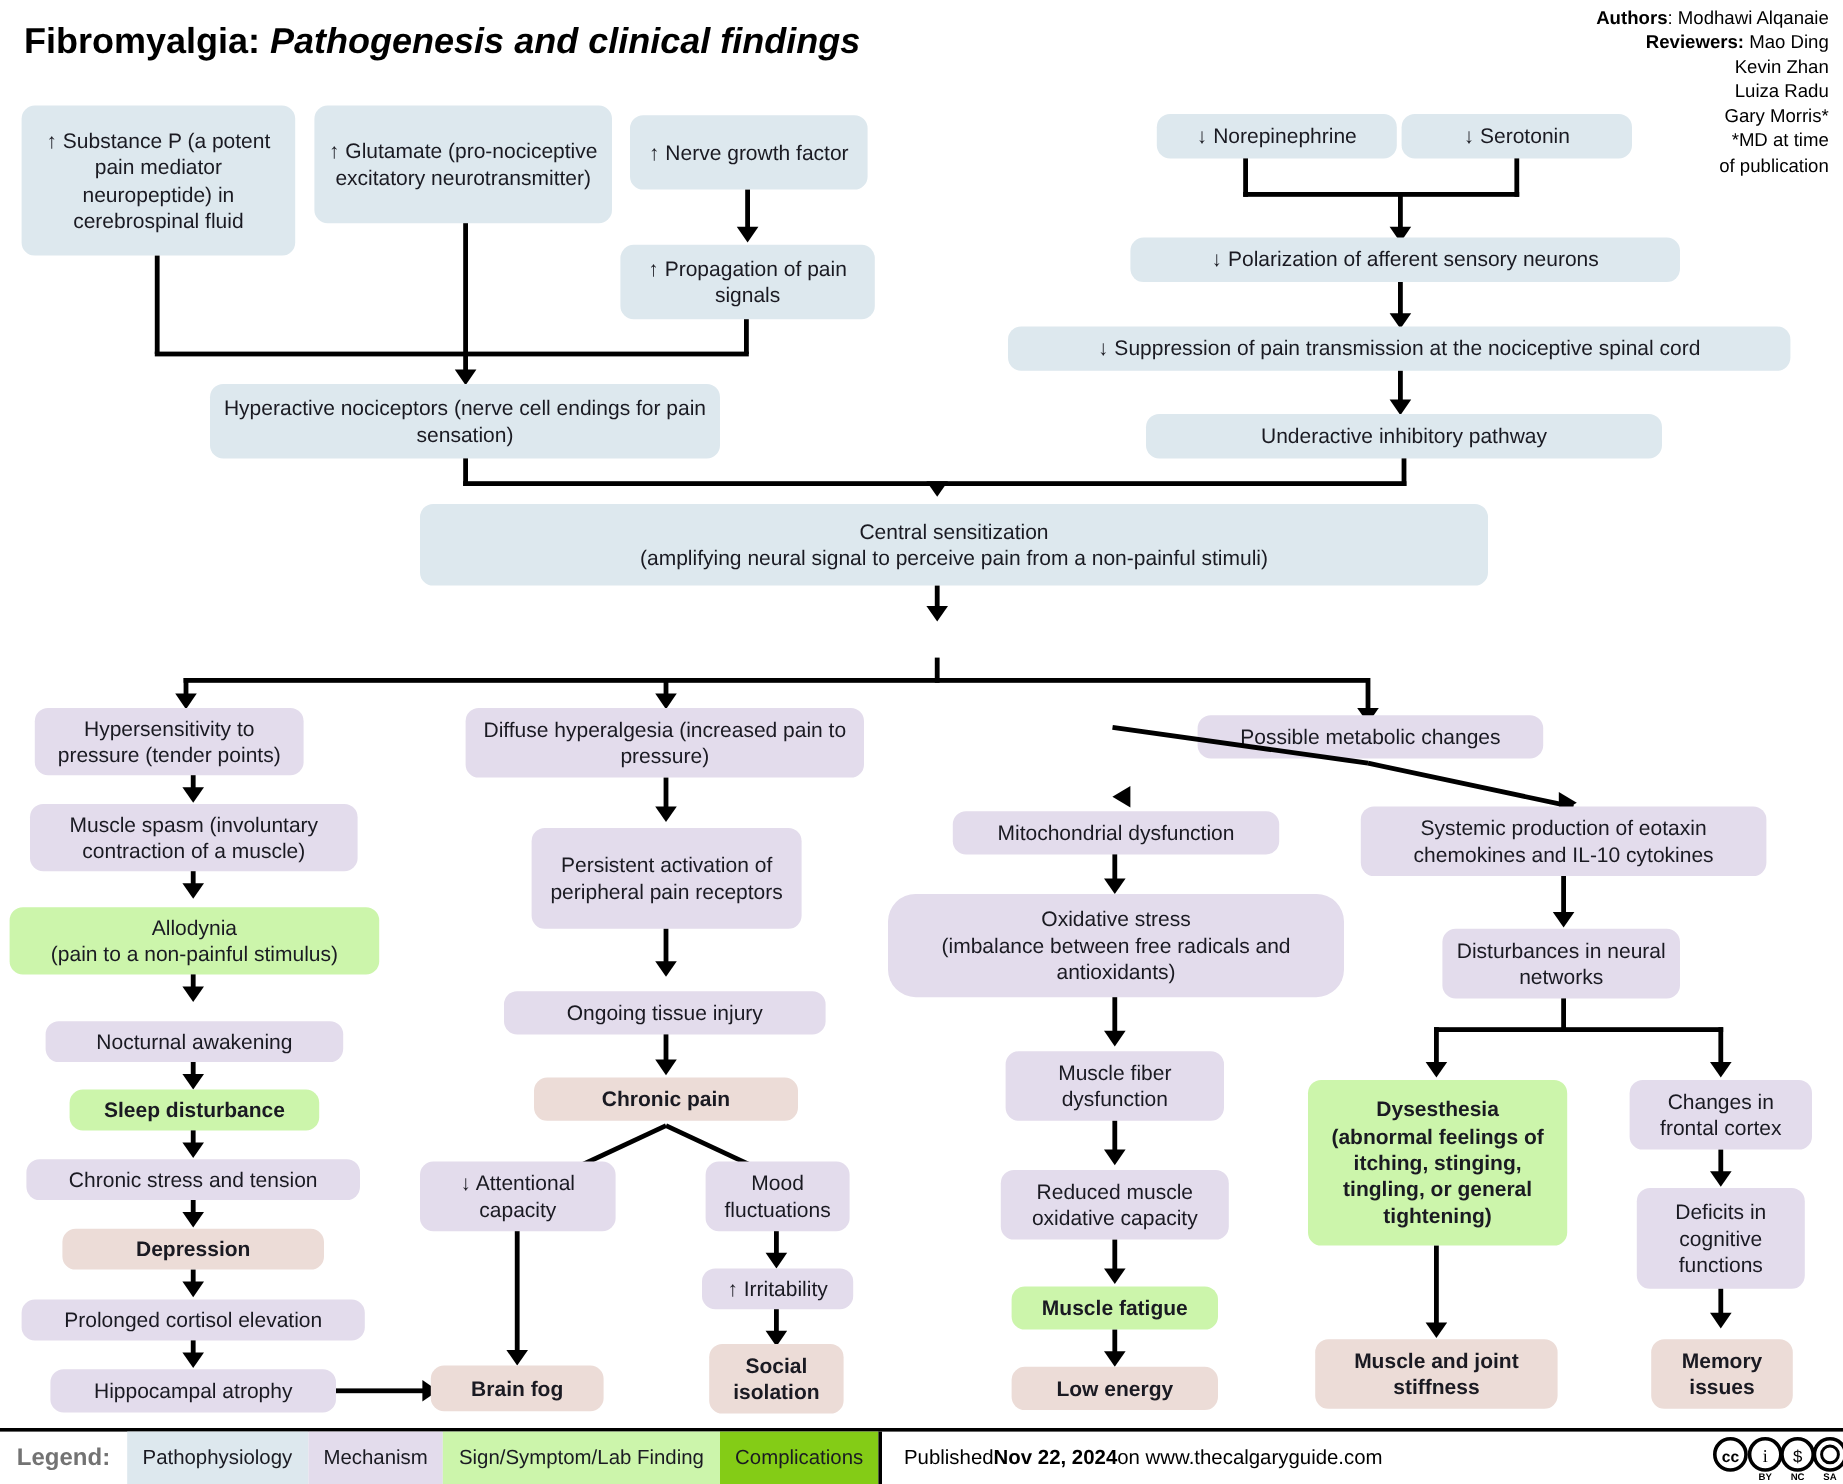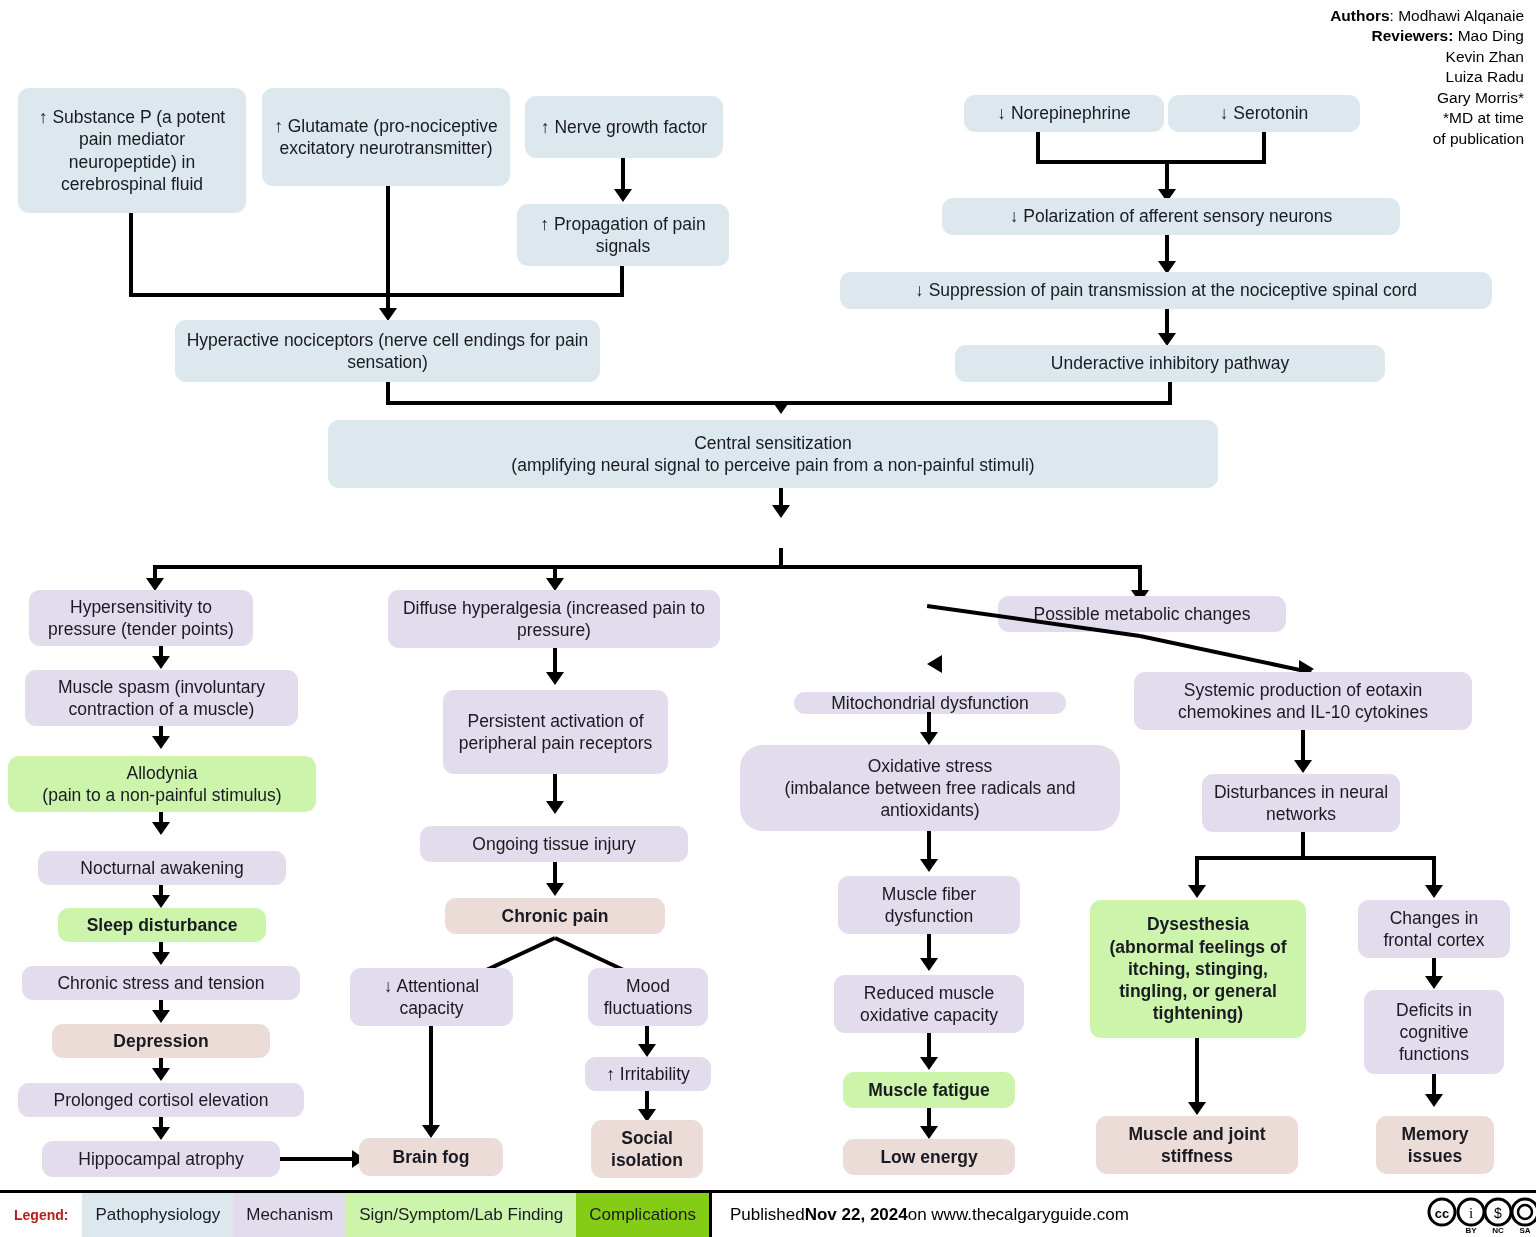--- a/index.html
+++ b/index.html
@@ -95,6 +95,10 @@
 
 <div id="stage">
 
+  <div class="title">
+    <span>Fibromyalgia:</span>
+    <em>Pathogenesis and clinical findings</em>
+  </div>
 
   <div class="authors">
     <div><b>Authors</b><span>: Modhawi Alqanaie</span></div>

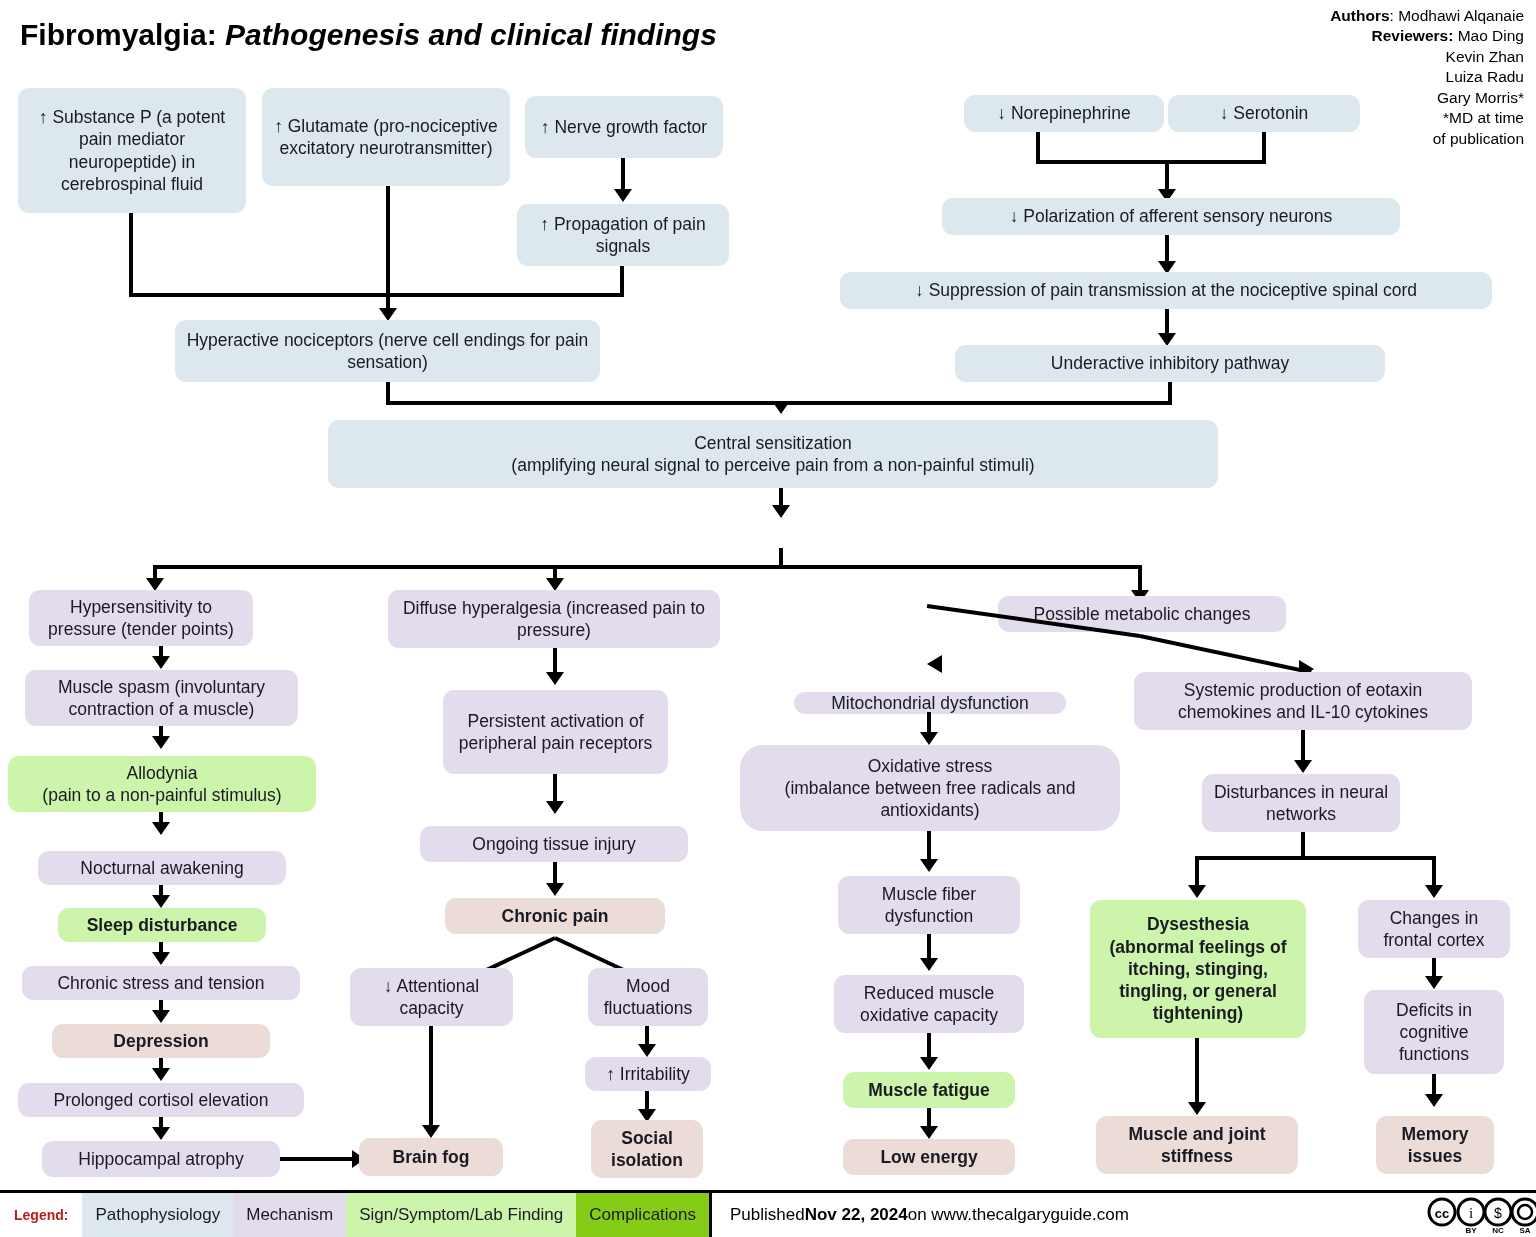--- a/index.html
+++ b/index.html
@@ -158,7 +158,7 @@
   <div class="ln hl" style="left:386px; top:401px; width:786px;"></div>
   <div class="arw" style="left:772px; top:401px;"></div>
 
-  <div class="node blue" style="left:328px; top:420px; width:890px; height:68px; white-space:pre-line;">Central sensitization
+  <div class="node blue" style="left:350px; top:420px; width:890px; height:68px; white-space:pre-line;">Central sensitization
 (amplifying neural signal to perceive pain from a non-painful stimuli)</div>
 
   <div class="ln vl" style="left:779px; top:488px; height:21px;"></div>

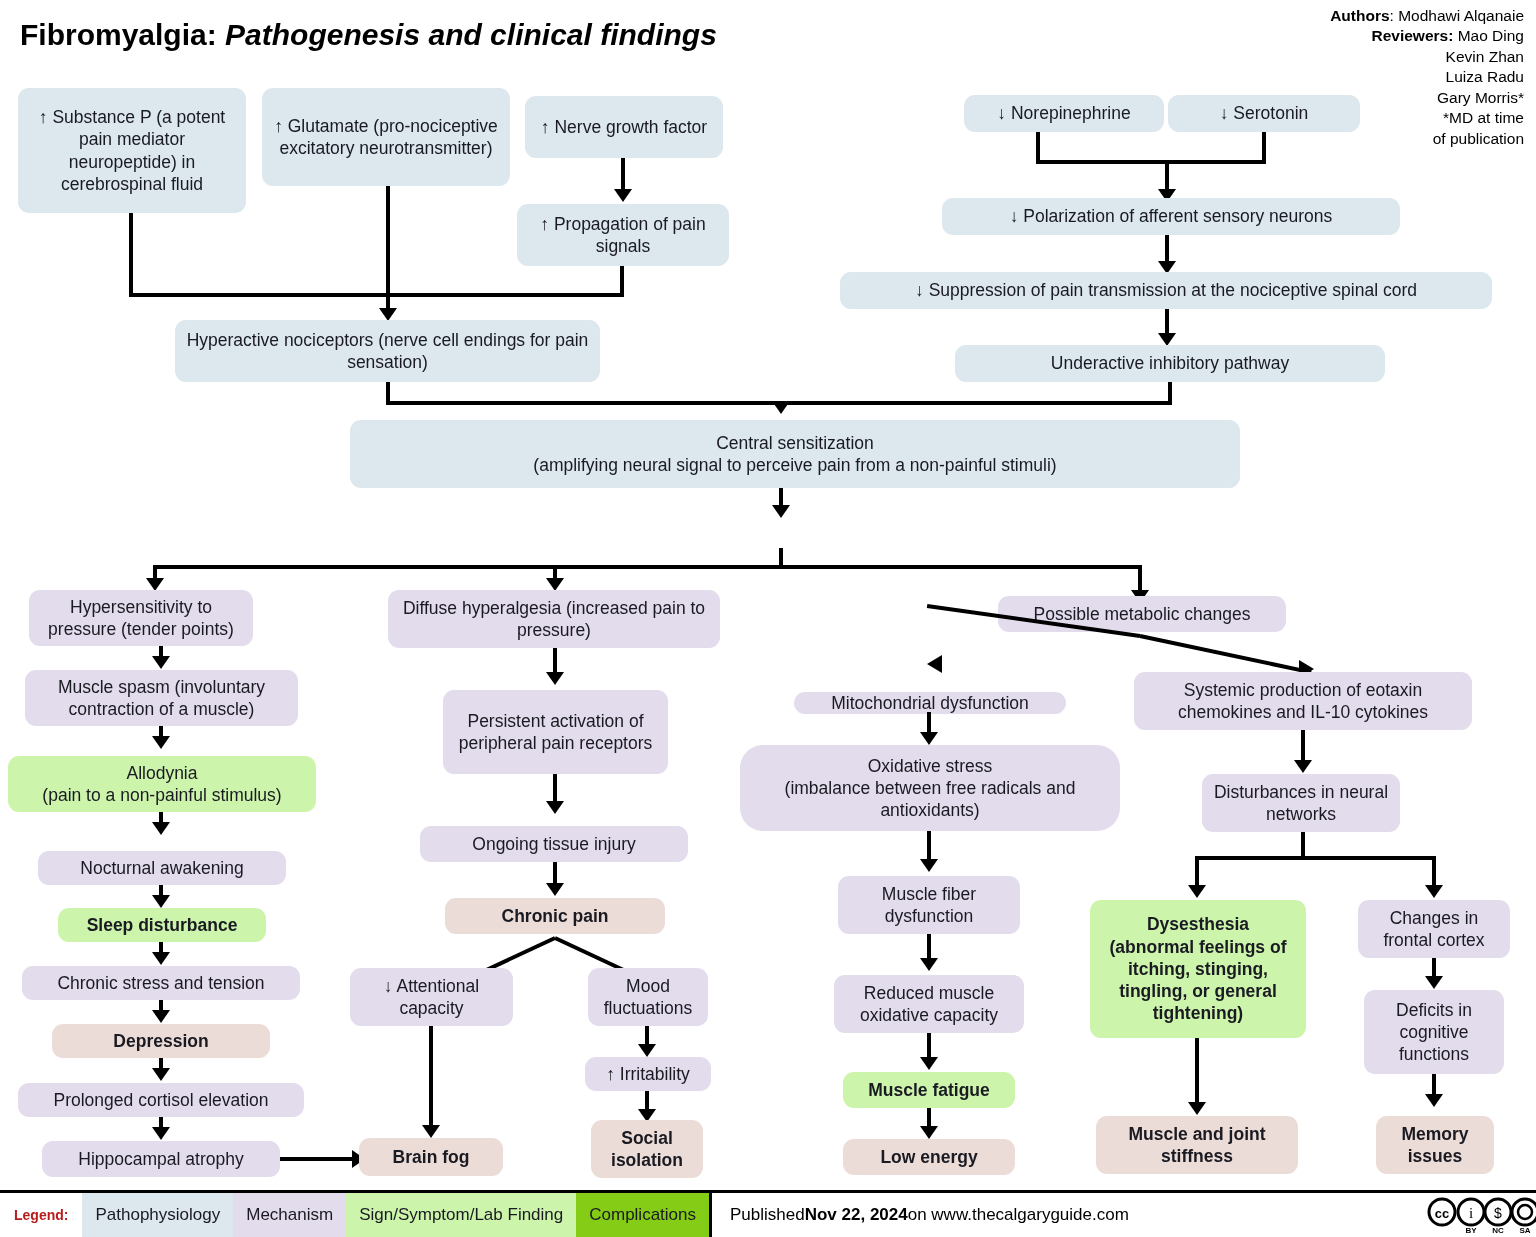--- a/index.html
+++ b/index.html
@@ -253,7 +253,7 @@
   <div class="diag" style="left:1140px; top:634px; width:175px; transform: rotate(12deg);"></div>
   <div class="diag-head" style="left:1299px; top:660px; border-left:15px solid #000;"></div>
 
-  <div class="node purple" style="left:794px; top:692px; width:272px; height:22px;">Mitochondrial dysfunction</div>
+  <div class="node purple" style="left:794px; top:676px; width:272px; height:36px;">Mitochondrial dysfunction</div>
   <div class="ln vl" style="left:927px; top:712px; height:24px;"></div>
   <div class="arw" style="left:920px; top:732px;"></div>
 

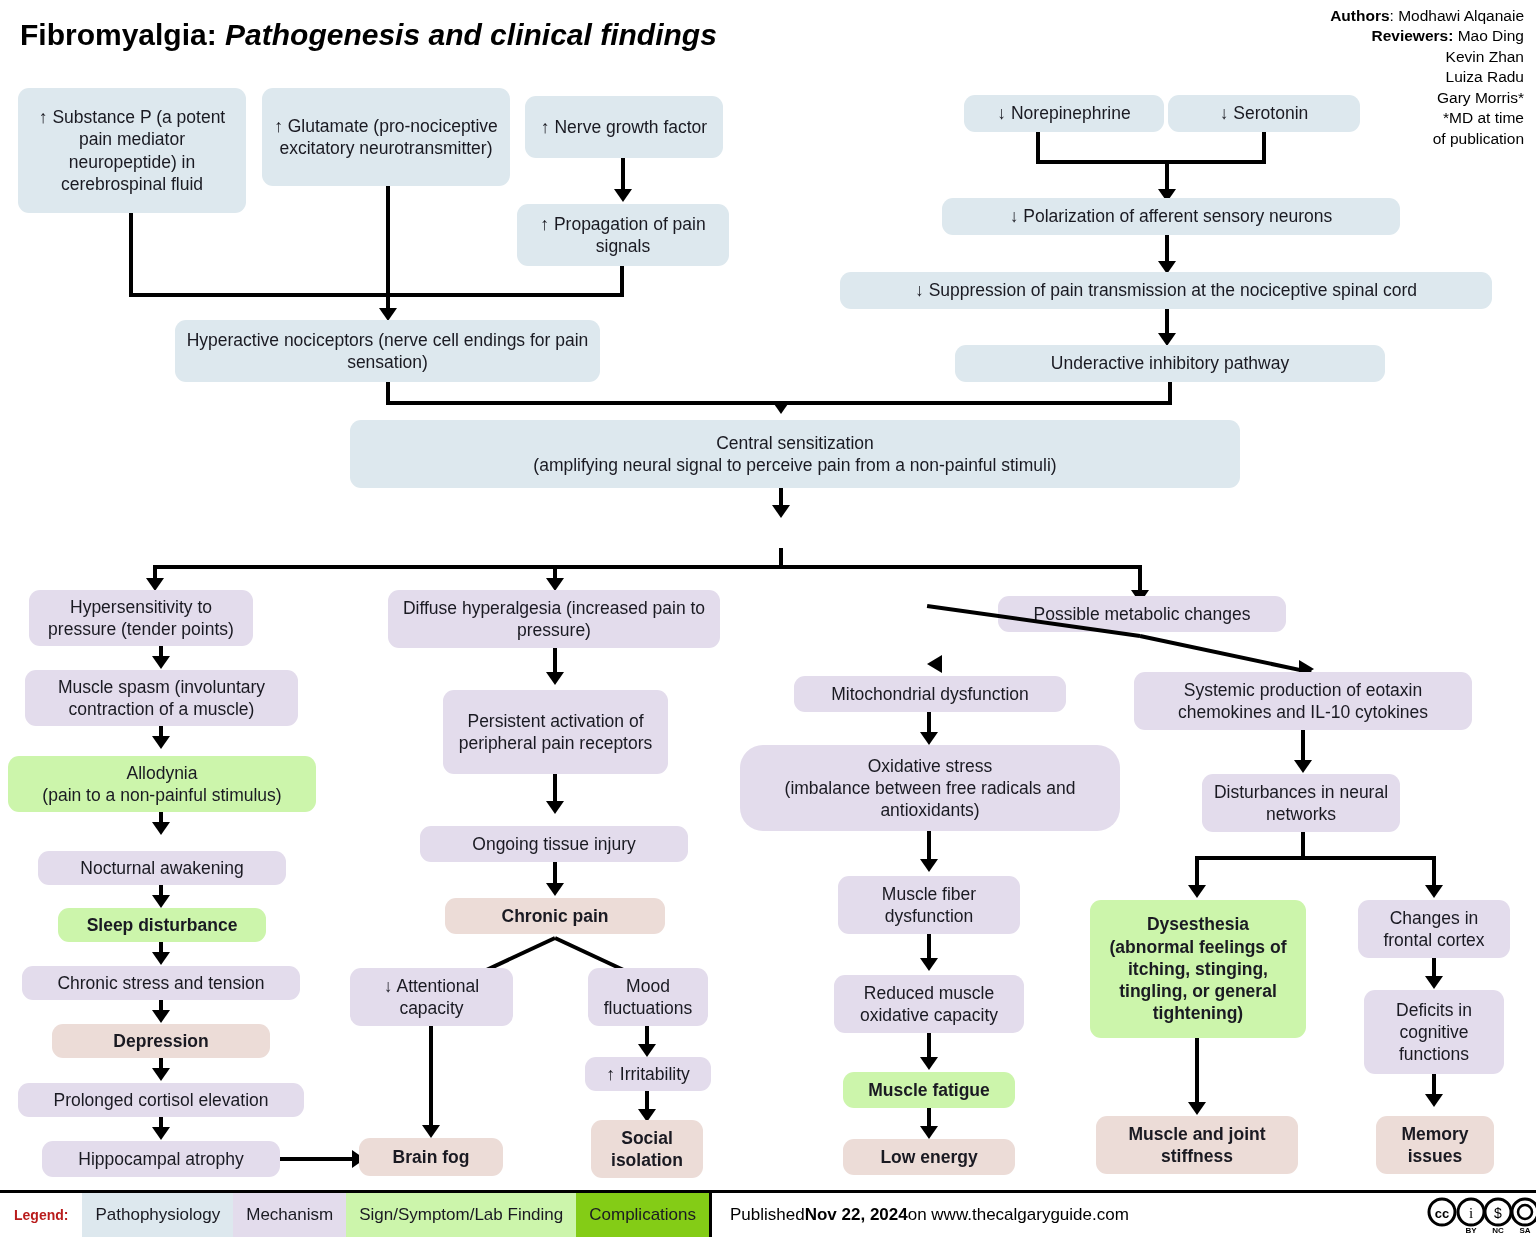--- a/index.html
+++ b/index.html
@@ -74,7 +74,7 @@
   }
   .legend-label {
     display: flex; align-items: center; padding: 1px 14px;
-    font-size: 14px; font-weight: bold; color: #b91c1c;
+    font-size: 20px; font-weight: bold; color: #737373;
   }
   .legend-chip {
     display: flex; align-items: center; padding: 0 13px;

